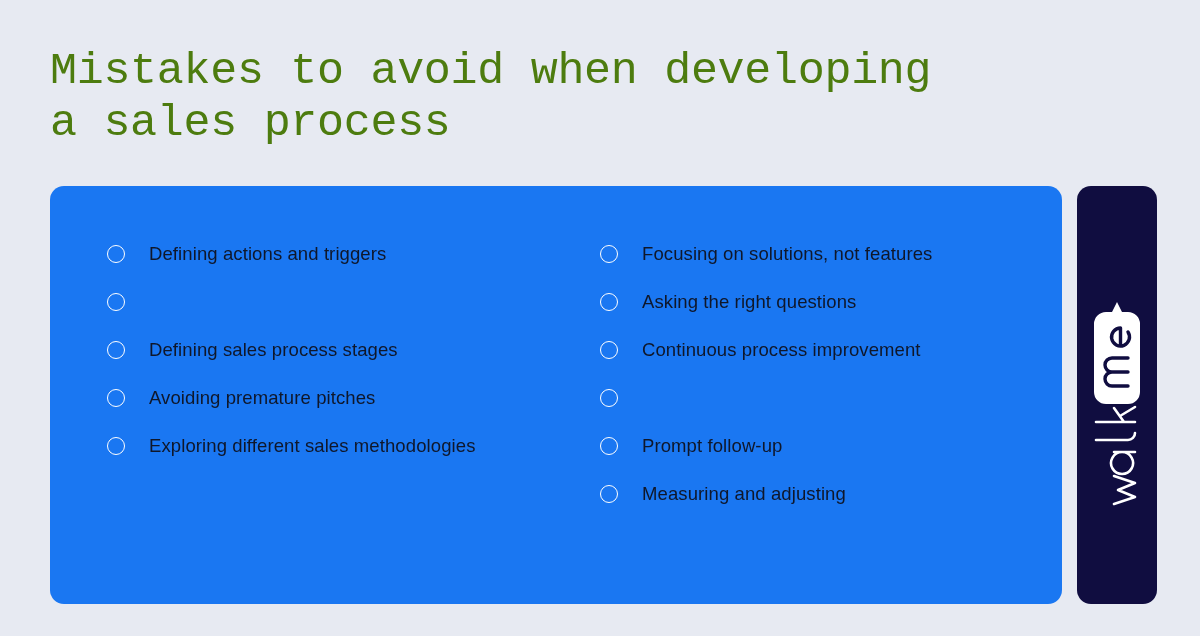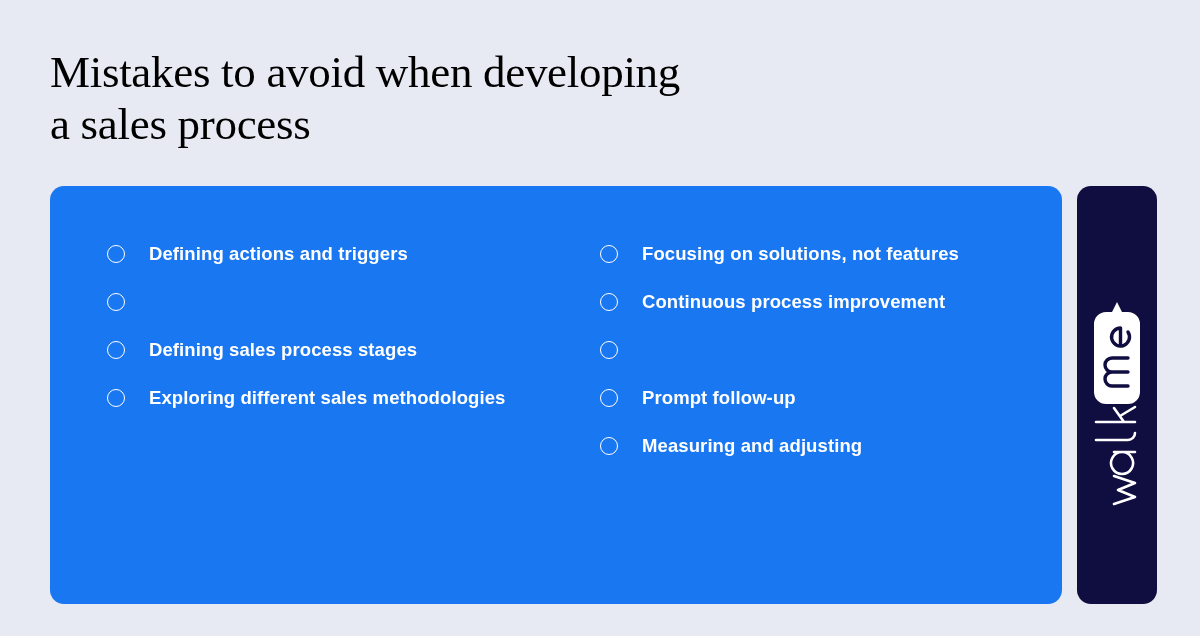--- a/index.html
+++ b/index.html
@@ -21,8 +21,8 @@
     left: 50px;
     top: 46px;
     width: 900px;
-    color: #000000;
-    font-family: Liberation Serif, serif;
+    color: #4d7c0f;
+    font-family: Liberation Mono, monospace;
     font-size: 45px;
     font-weight: 400;
     line-height: 52px;

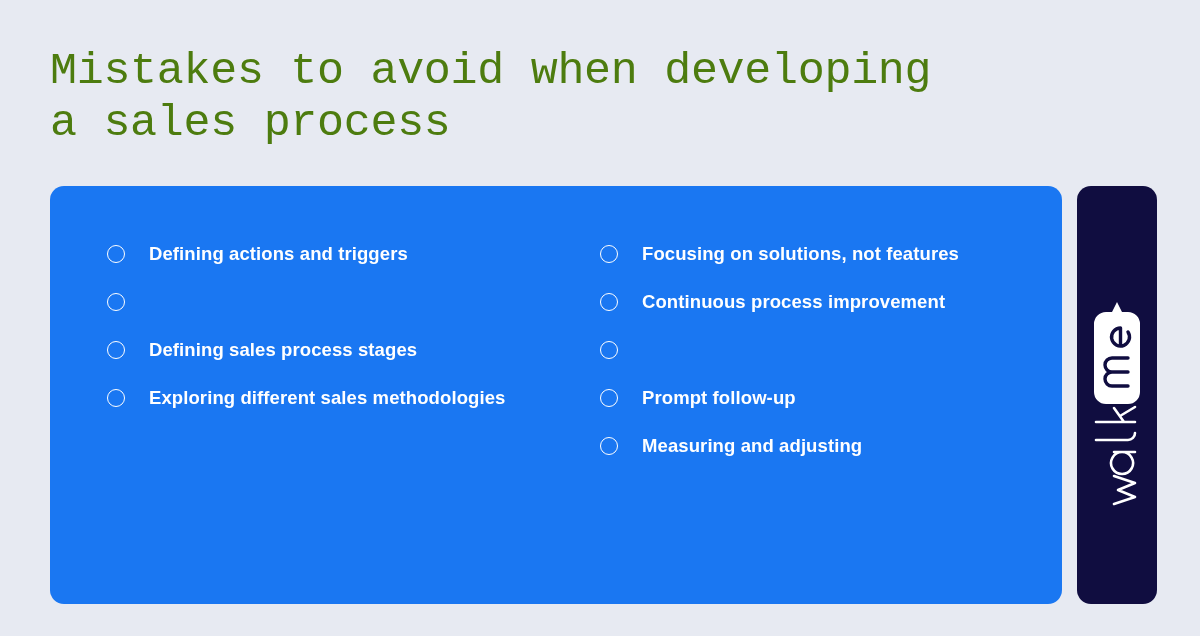--- a/index.html
+++ b/index.html
@@ -75,10 +75,10 @@
 
   .list-label {
     margin-left: 24px;
-    color: #ffffff;
+    color: #0f172a;
     font-family: "Liberation Sans", sans-serif;
     font-size: 18.5px;
-    font-weight: 700;
+    font-weight: 400;
     line-height: 24px;
     letter-spacing: 0.1px;
     white-space: nowrap;

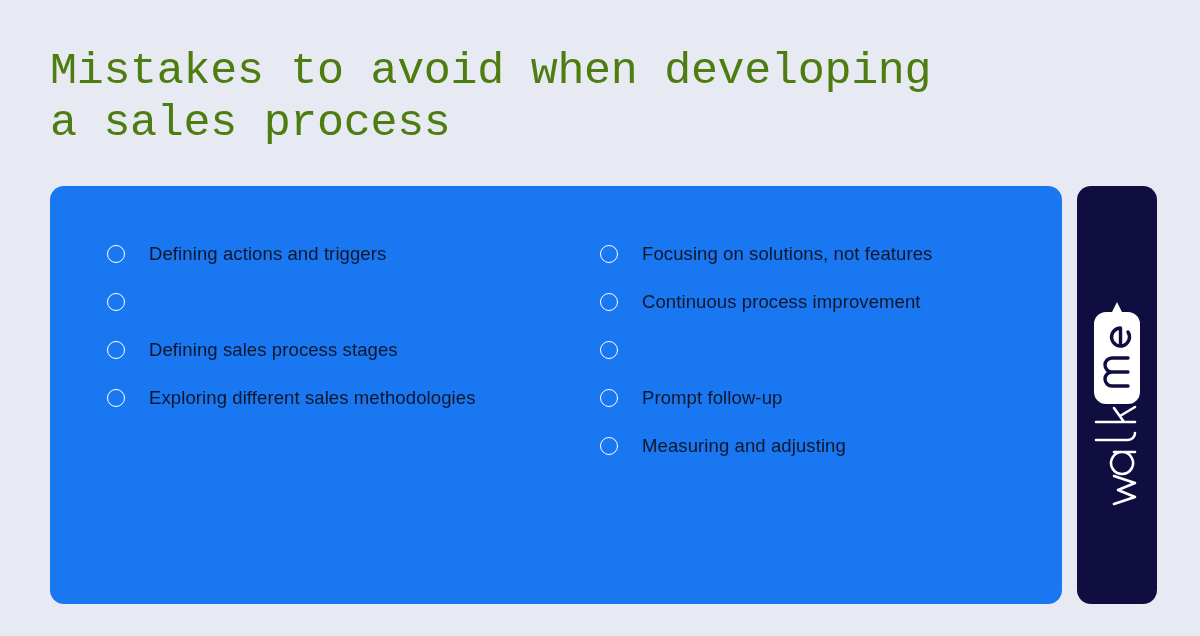--- a/index.html
+++ b/index.html
@@ -151,6 +151,10 @@
         <span class="list-label">Focusing on solutions, not features</span>
       </div>
 
+      <div class="list-row">
+        <span class="bullet-ring"></span>
+        <span class="list-label">Asking the right questions</span>
+      </div>
 
       <div class="list-row">
         <span class="bullet-ring"></span>

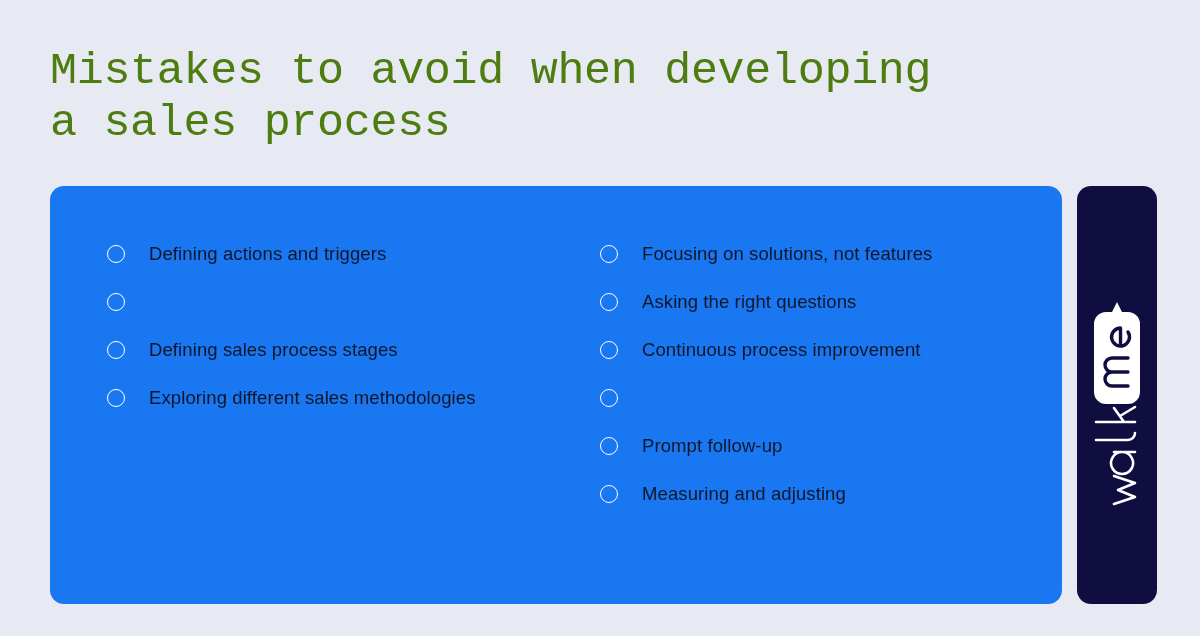--- a/index.html
+++ b/index.html
@@ -135,6 +135,10 @@
         <span class="list-label">Defining sales process stages</span>
       </div>
 
+      <div class="list-row">
+        <span class="bullet-ring"></span>
+        <span class="list-label">Avoiding premature pitches</span>
+      </div>
 
       <div class="list-row">
         <span class="bullet-ring"></span>

